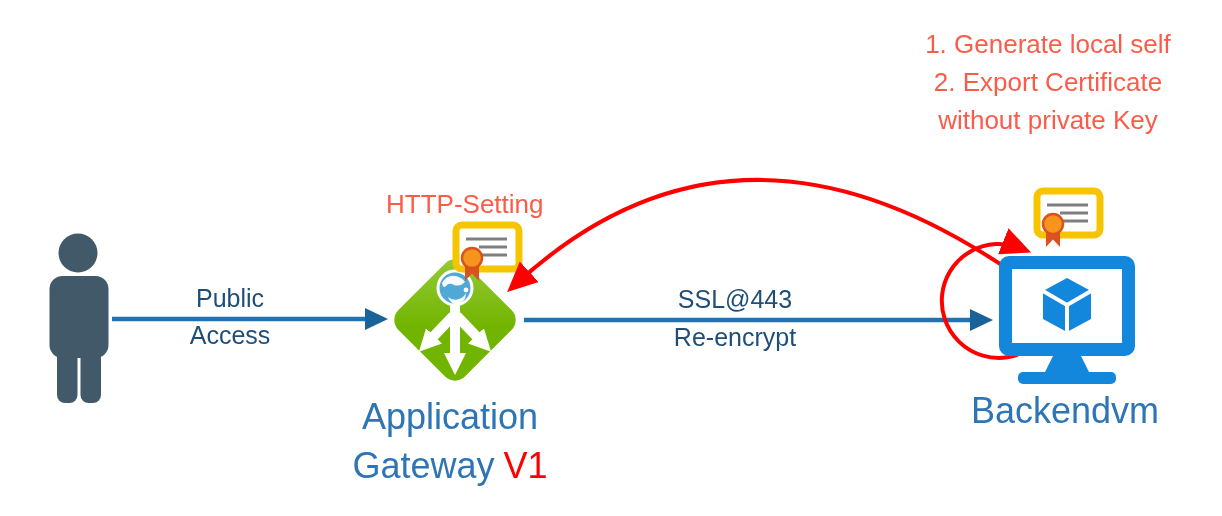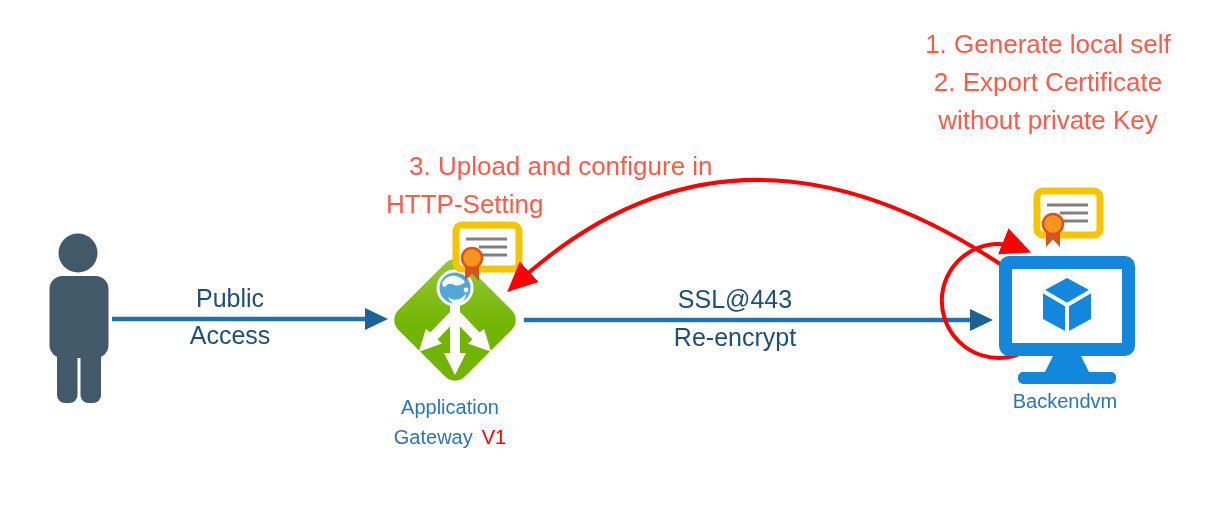--- a/index.html
+++ b/index.html
@@ -135,7 +135,6 @@
     <span>without private Key</span>
   </div>
 
-  <div class="lbl salmon" style="left:409px;top:151px">3. Upload and configure in</div>
   <div class="lbl salmon" style="left:386px;top:189px">HTTP-Setting</div>
 
 </div>

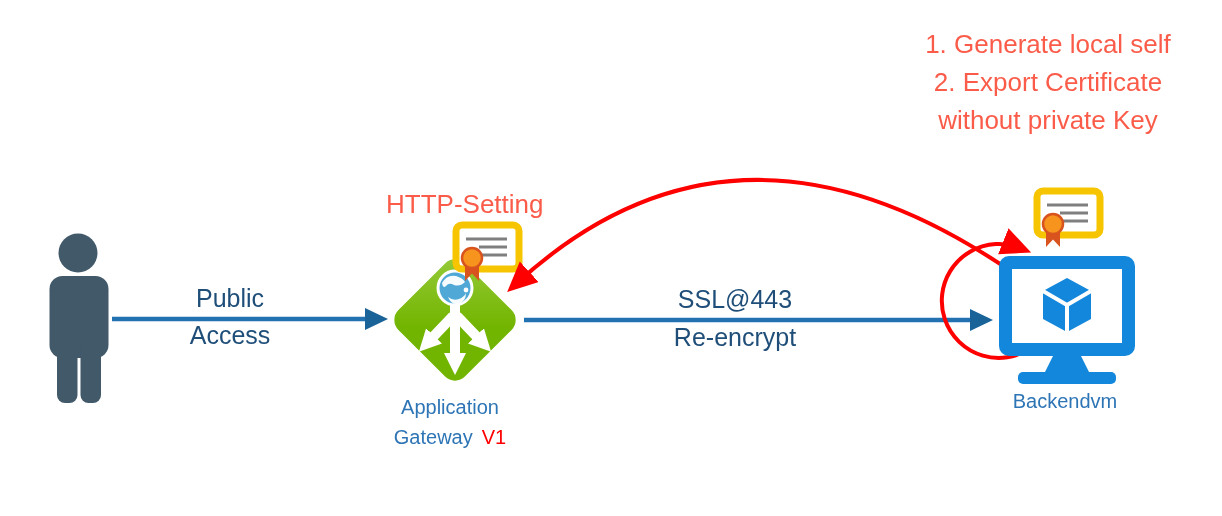--- a/index.html
+++ b/index.html
@@ -19,7 +19,7 @@
   .navy{color:var(--label-navy);font-size:25px;}
   .center{text-align:center;}
   .salmon{color:var(--annotation-red);font-size:26px;}
-  .biglabel{color:var(--label-blue);font-size:20px;}
+  .biglabel{color:var(--label-blue);font-size:36px;}
   .note12{line-height:38px;}
   .note12 span{display:block;}
   .v1{color:var(--version-red);font-weight:normal;margin-left:9px;}

